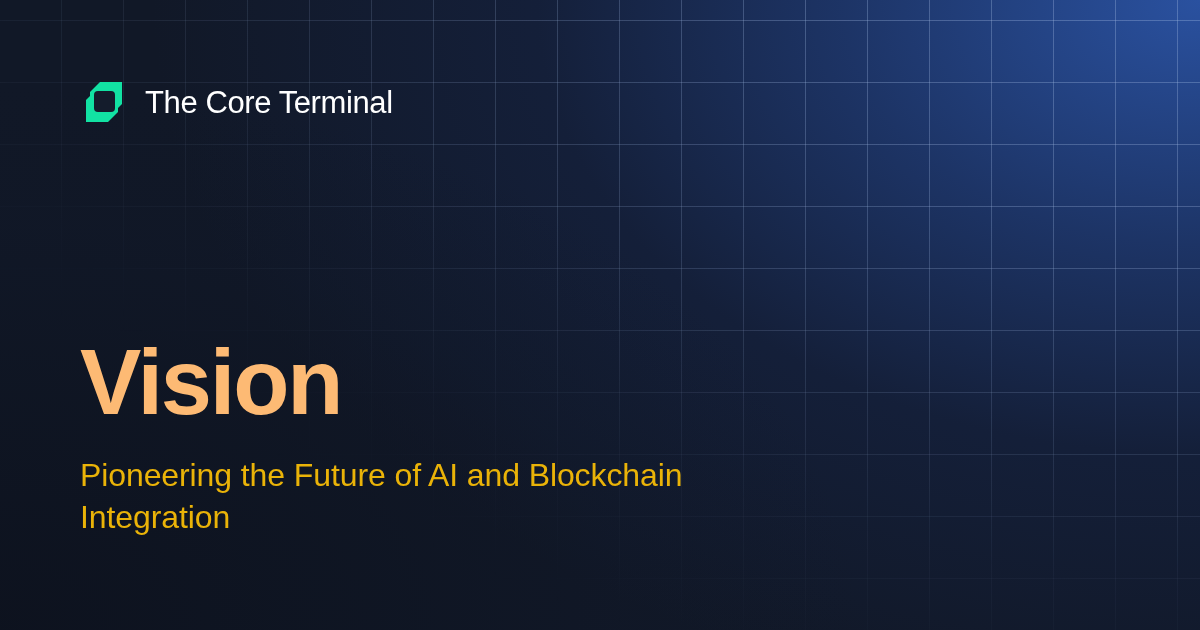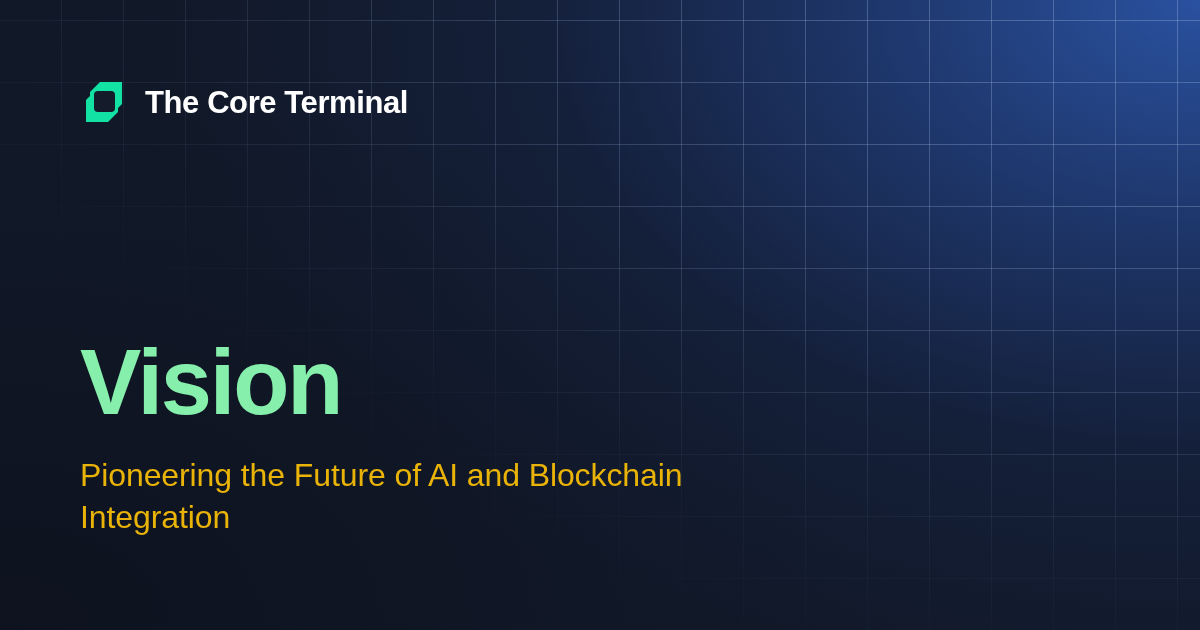--- a/index.html
+++ b/index.html
@@ -116,7 +116,7 @@
   }
   .brand-name {
     font-size: 31px;
-    font-weight: bold;
+    font-weight: normal;
     color: #ffffff;
     letter-spacing: -0.4px;
     line-height: 1;

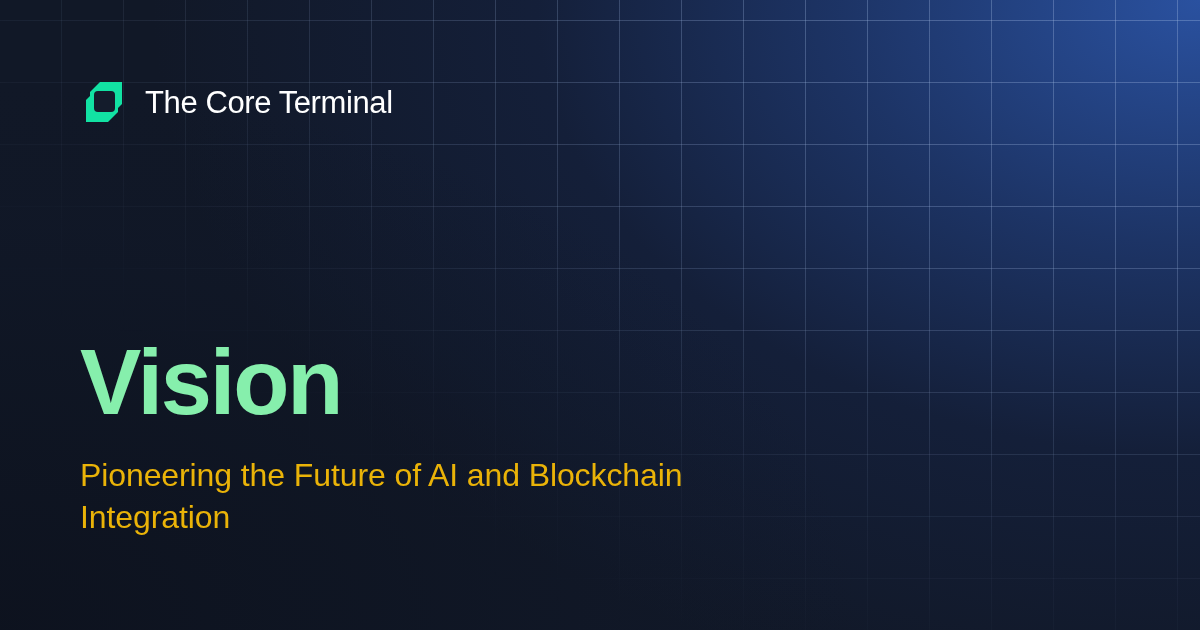--- a/index.html
+++ b/index.html
@@ -133,7 +133,7 @@
   .page-title {
     font-size: 92px;
     font-weight: bold;
-    color: #86efac;
+    color: #fdba74;
     line-height: 1.0;
     letter-spacing: -2.2px;
     margin: 0;

